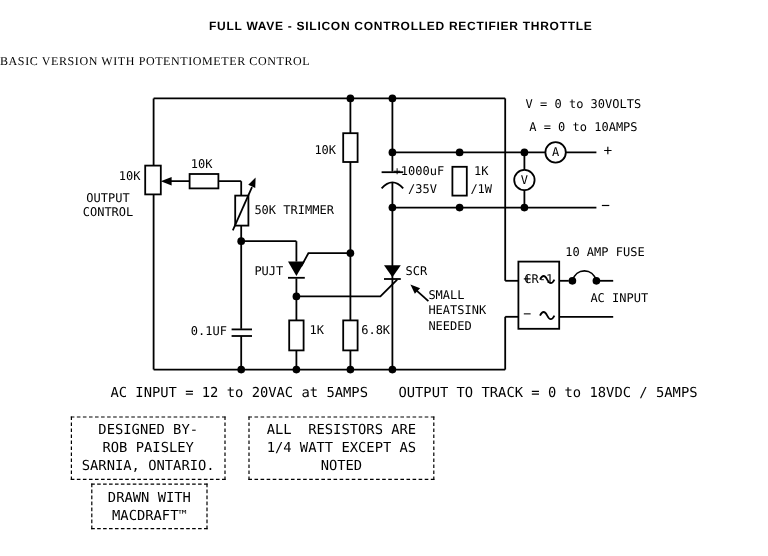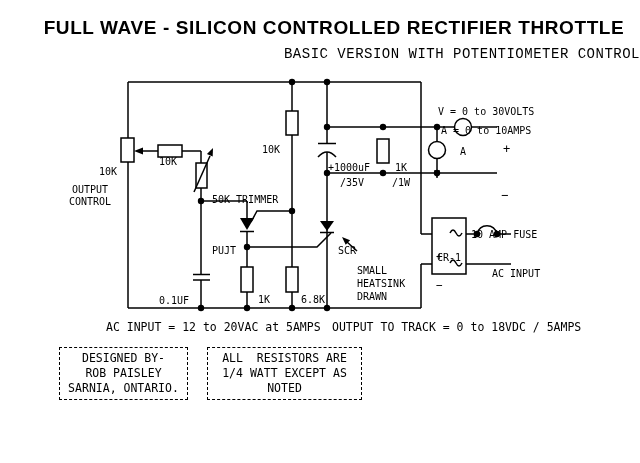--- a/index.html
+++ b/index.html
@@ -9,7 +9,7 @@
   .ctr{text-align:center;}
   .title{position:absolute;left:0;right:0;top:17px;text-align:center;
          font-family:"Liberation Sans",sans-serif;font-weight:bold;
-         font-size:19px;letter-spacing:0.6px;padding-left:28px;}
+         font-size:10px;letter-spacing:0.6px;padding-left:28px;}
   .subtitle{position:absolute;left:0;right:0;top:46px;text-align:right;
             font-family:Liberation Mono, monospace;font-size:14px;letter-spacing:0.5px;}
   .eq{position:absolute;font-size:11.5px;white-space:pre;}

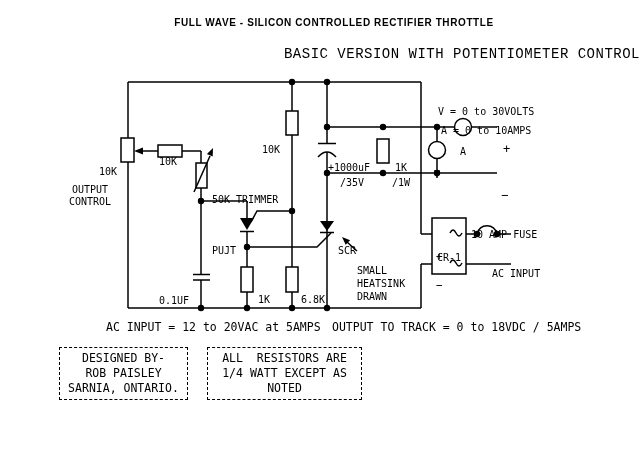--- a/index.html
+++ b/index.html
@@ -10,8 +10,8 @@
   .title{position:absolute;left:0;right:0;top:17px;text-align:center;
          font-family:"Liberation Sans",sans-serif;font-weight:bold;
          font-size:10px;letter-spacing:0.6px;padding-left:28px;}
-  .subtitle{position:absolute;left:0;right:0;top:46px;text-align:right;
-            font-family:Liberation Mono, monospace;font-size:14px;letter-spacing:0.5px;}
+  .subtitle{position:absolute;left:0;right:0;top:46px;text-align:left;
+            font-family:Liberation Serif, serif;font-size:10px;letter-spacing:0.5px;}
   .eq{position:absolute;font-size:11.5px;white-space:pre;}
   .notebox{position:absolute;border:1px dashed #000;font-size:11.5px;
            line-height:15px;white-space:pre;padding:3px 4px;}

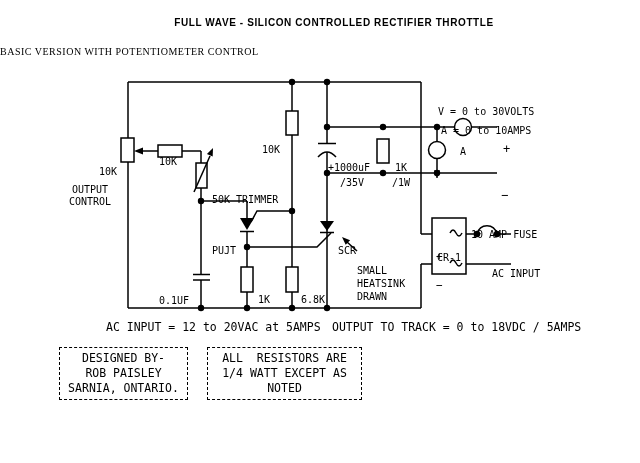--- a/index.html
+++ b/index.html
@@ -5,7 +5,7 @@
   html,body{margin:0;padding:0;background:#fff;}
   #page{position:relative;width:640px;height:463px;background:#fff;color:#000;
         font-family:"DejaVu Sans Mono",monospace;overflow:hidden;}
-  .lbl{position:absolute;white-space:pre;font-size:10px;line-height:12px;color:#000;margin-top:24px;}
+  .lbl{position:absolute;white-space:pre;font-size:10px;line-height:12px;color:#000;}
   .ctr{text-align:center;}
   .title{position:absolute;left:0;right:0;top:17px;text-align:center;
          font-family:"Liberation Sans",sans-serif;font-weight:bold;

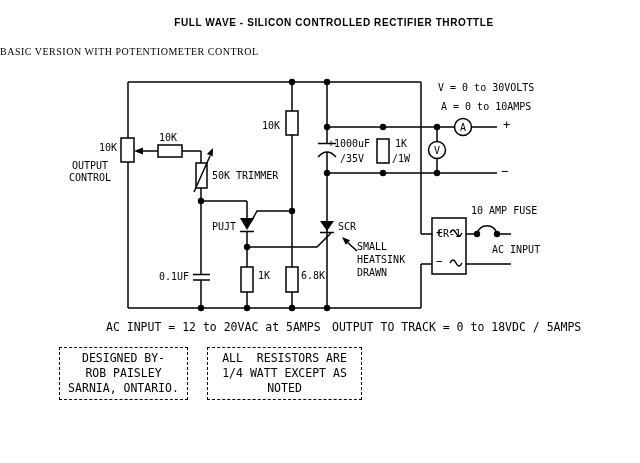--- a/index.html
+++ b/index.html
@@ -168,7 +168,7 @@
   <div class="lbl" style="left:338px;top:221px">SCR</div>
   <div class="lbl" style="left:357px;top:240px;line-height:13px">SMALL
 HEATSINK
-DRAWN</div>
+NEEDED</div>
   <div class="lbl" style="left:159px;top:271px">0.1UF</div>
   <div class="lbl" style="left:258px;top:270px">1K</div>
   <div class="lbl" style="left:301px;top:270px">6.8K</div>

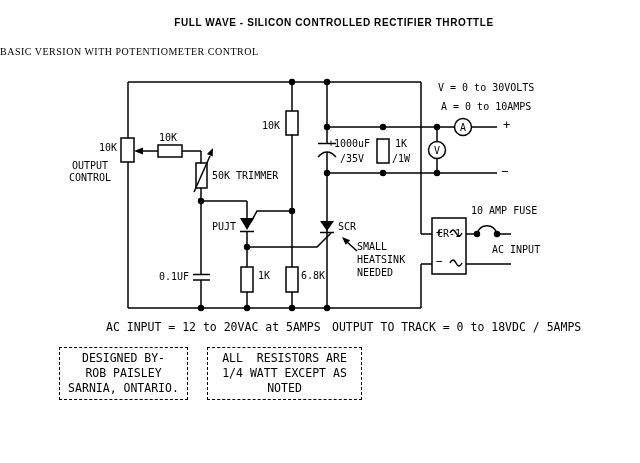--- a/index.html
+++ b/index.html
@@ -178,7 +178,7 @@
   <div class="lbl ctr" style="left:432px;top:228px;width:34px">CR-1</div>
   <div class="lbl" style="left:436px;top:256px;font-size:11px">−</div>
 
-  <div class="eq" style="left:106px;top:320px">AC INPUT = 12 to 20VAC at 5AMPS</div>
+  <div class="eq" style="left:92px;top:320px">AC INPUT = 12 to 20VAC at 5AMPS</div>
   <div class="eq" style="left:332px;top:320px">OUTPUT TO TRACK = 0 to 18VDC / 5AMPS</div>
 
   <div class="notebox ctr" style="left:59px;top:347px;width:119px">DESIGNED BY-

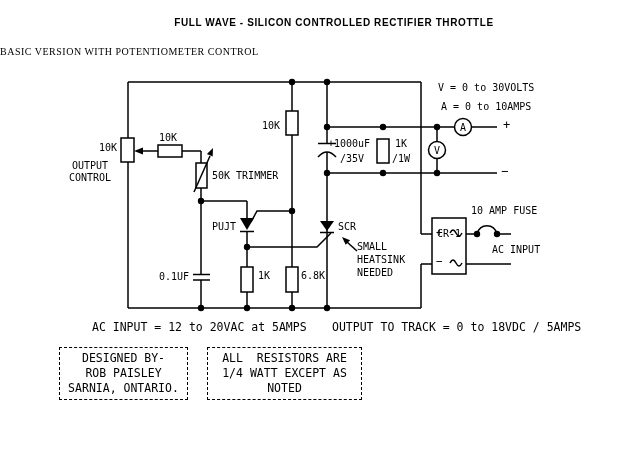--- a/index.html
+++ b/index.html
@@ -184,6 +184,8 @@
   <div class="notebox ctr" style="left:59px;top:347px;width:119px">DESIGNED BY-
 ROB PAISLEY
 SARNIA, ONTARIO.</div>
+  <div class="notebox ctr" style="left:76px;top:403px;width:87px">DRAWN WITH
+MACDRAFT™</div>
   <div class="notebox ctr" style="left:207px;top:347px;width:145px">ALL  RESISTORS ARE
 1/4 WATT EXCEPT AS
 NOTED</div>

